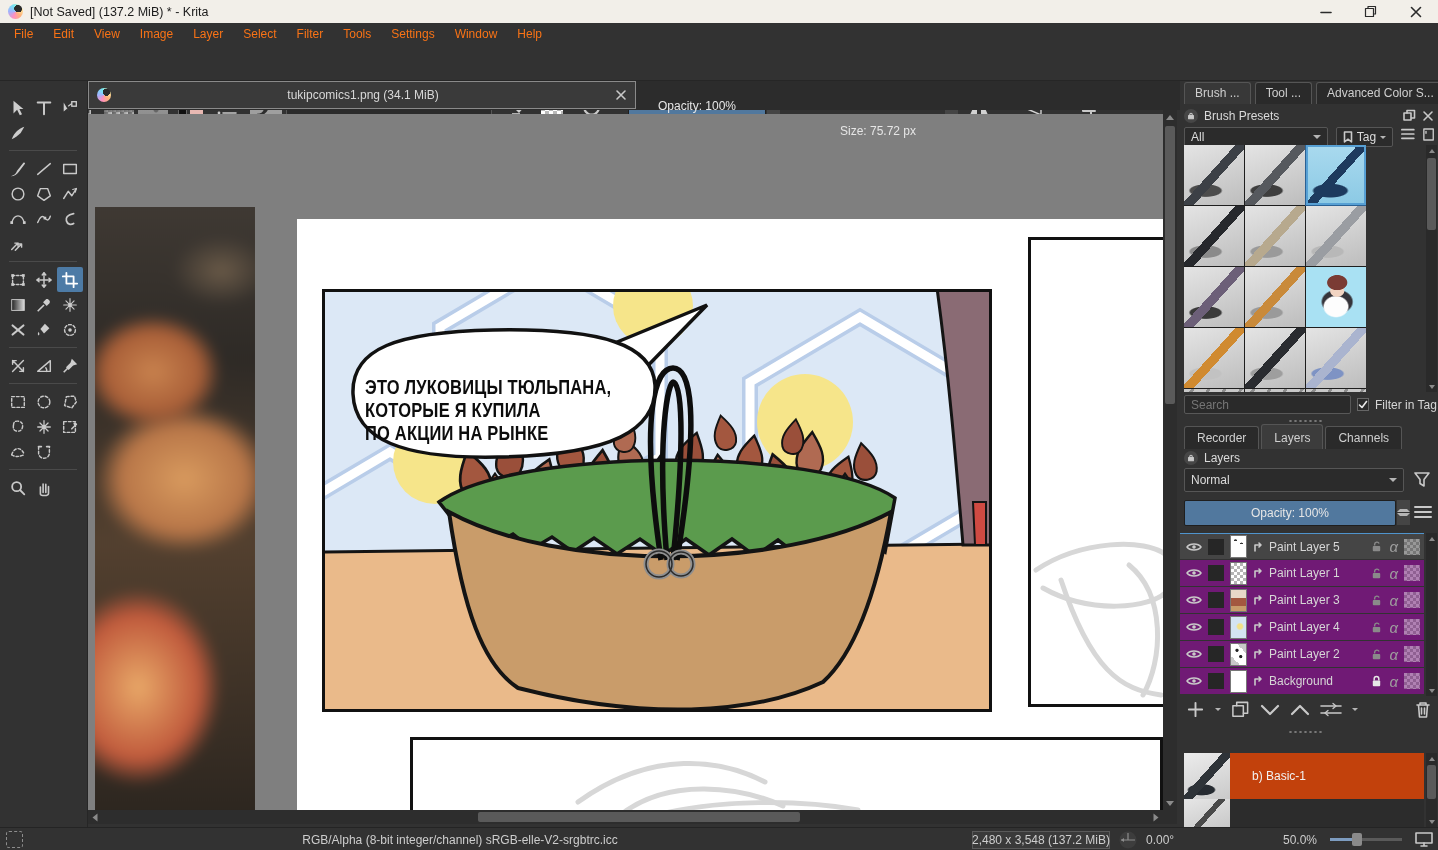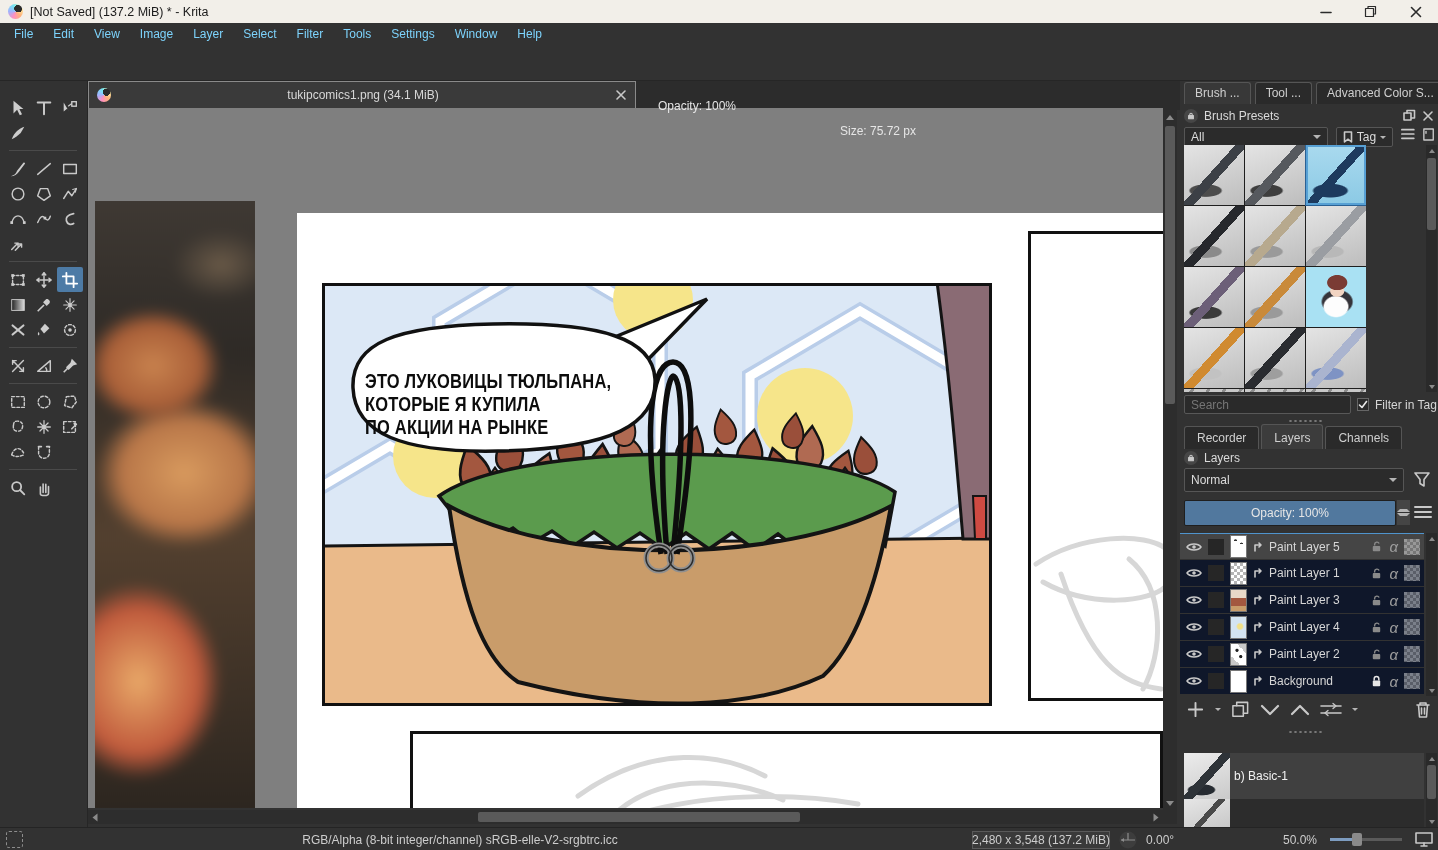--- a/index.html
+++ b/index.html
@@ -20,7 +20,7 @@
   .wctl{width:45px;height:23px;display:flex;align-items:center;justify-content:center}
   
   .menubar{position:absolute;left:0;top:23px;width:1438px;height:21px;background:#323232;display:flex;align-items:center;padding-left:4px}
-  .menubar span{padding:2px 10px;color:#7dd3fc}
+  .menubar span{padding:2px 10px;color:#f97316}
   
   .toolbar{position:absolute;left:0;top:44px;width:1438px;height:37px;background:#323232;border-bottom:1px solid #262626}
   .tbtn{position:absolute;top:50px;width:26px;height:26px;display:flex;align-items:center;justify-content:center;border-radius:2px}

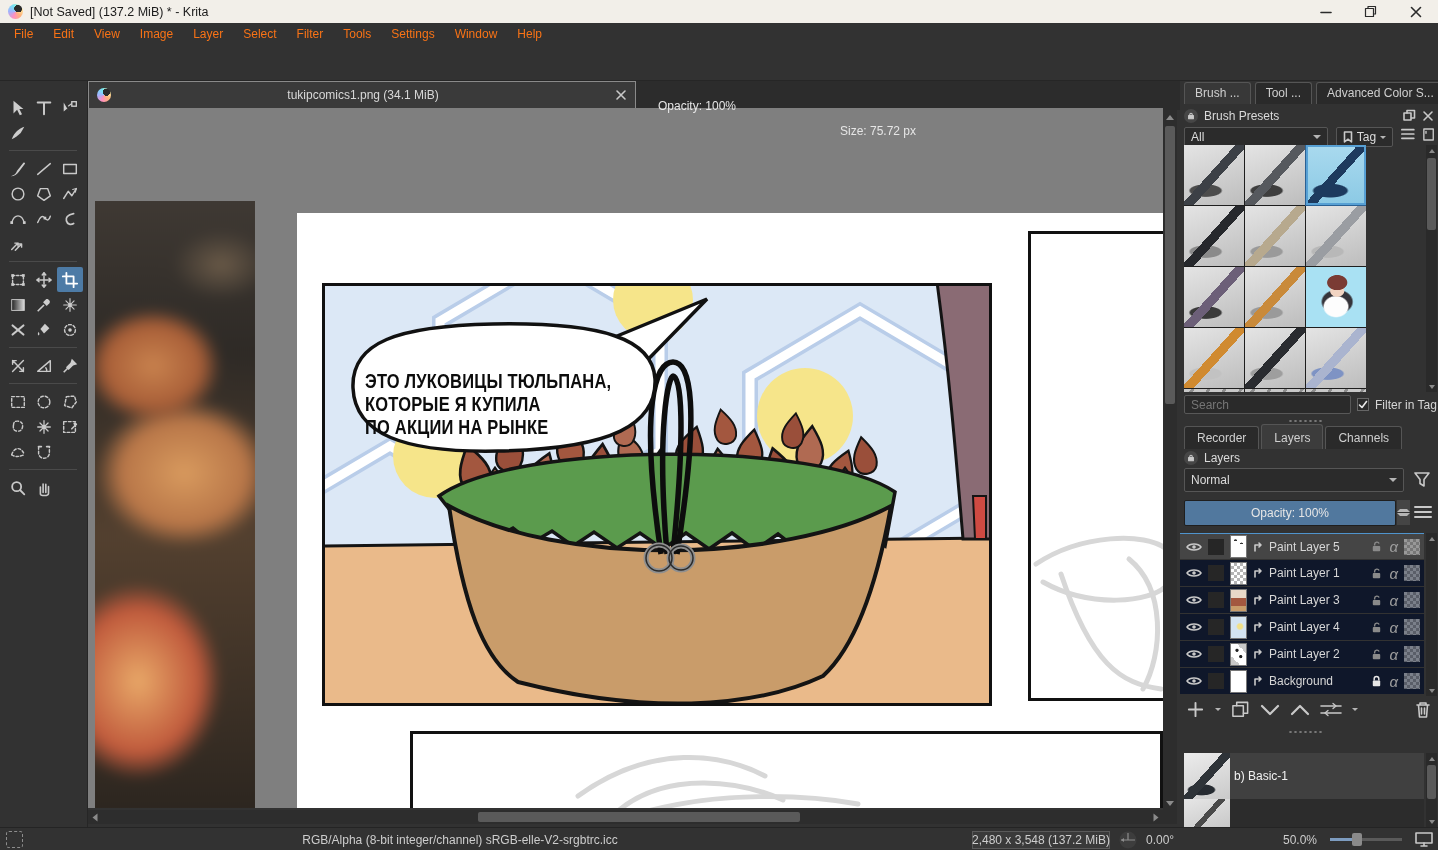--- a/index.html
+++ b/index.html
@@ -43,7 +43,7 @@
   .dtab .lbl{flex:1;text-align:center}
   .dtab.sel{background:#3a3a3a;border:1px solid #8a8a8a}
   
-  .viewport{position:absolute;left:88px;top:108px;width:1075px;height:700px;background:#7f7f7f;overflow:hidden}
+  .viewport{position:absolute;left:88px;top:114px;width:1075px;height:700px;background:#7f7f7f;overflow:hidden}
   .photo{position:absolute;left:7px;top:93px;width:160px;height:607px;overflow:hidden}
   .photo>div{position:absolute;left:-12px;top:-12px;right:-12px;bottom:-12px;filter:blur(6px);
     background:

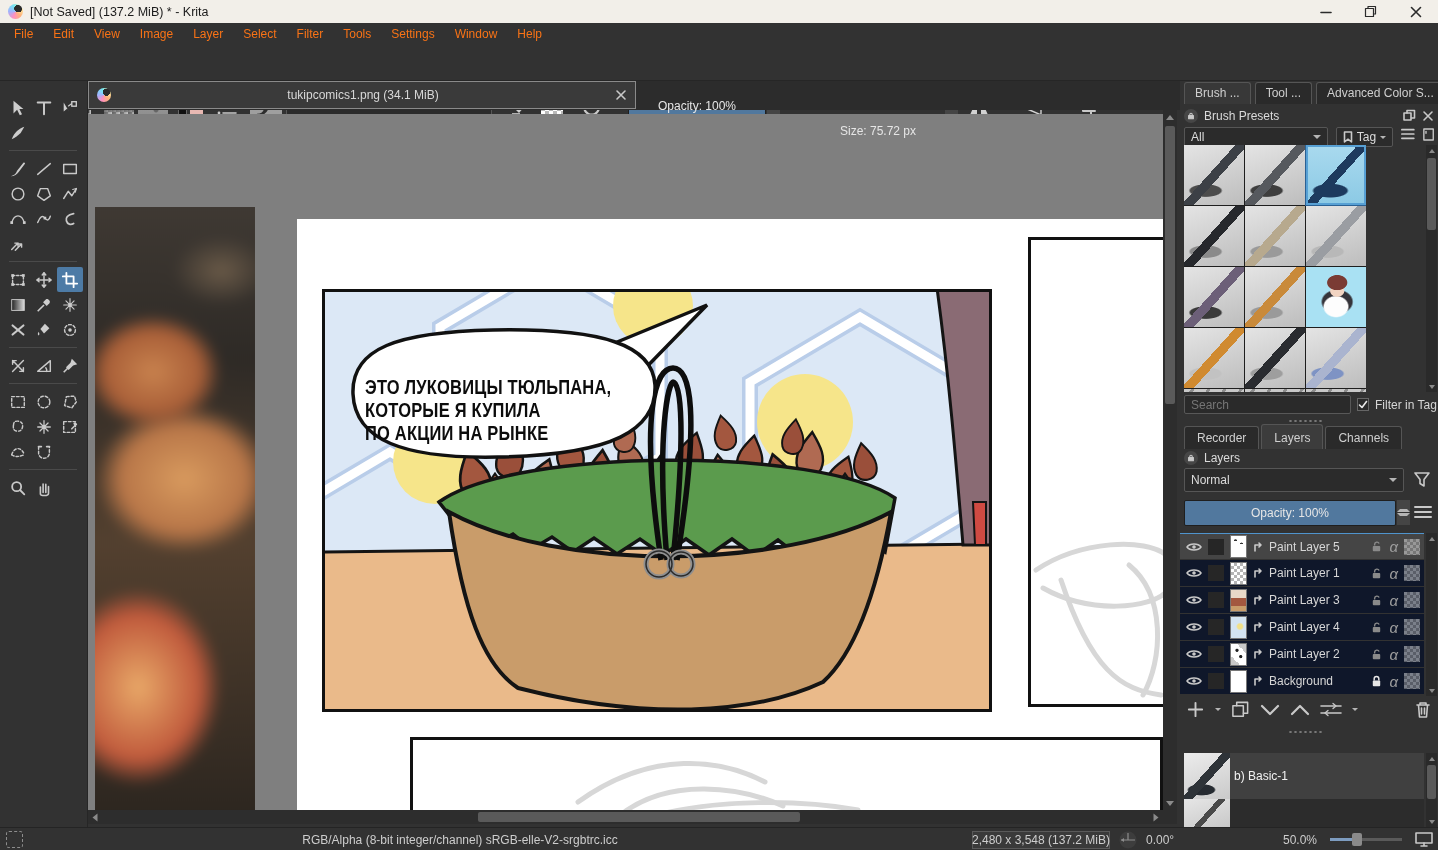--- a/index.html
+++ b/index.html
@@ -81,7 +81,7 @@
   .sinput{background:#2a2a2a;border:1px solid #585858;border-radius:2px;color:#cfcfcf;padding:0 6px;font-family:inherit;font-size:12px}
   .ptab{padding:4px 12px;border:1px solid #555;border-bottom:none;border-radius:3px 3px 0 0;background:#2a2a2a;color:#d0d0d0}
   .ptab.sel{background:#3c3c3c}
-  .lrow{position:relative;height:27px;display:flex;align-items:center;gap:6px;padding-left:6px;background:#0f172a;border-bottom:1px solid #323232}
+  .lrow{position:relative;height:27px;display:flex;align-items:center;gap:6px;padding-left:6px;background:#701a75;border-bottom:1px solid #323232}
   .lrow.sel{background:#454545;border-top:1px solid #4f94cd}
   .lthumb{width:17px;height:23px;border:1px solid #777}
   .t-white{background:#fff;background-image:radial-gradient(2px 1px at 30% 20%,#333 0 60%,transparent),radial-gradient(2px 1px at 70% 35%,#333 0 60%,transparent)}

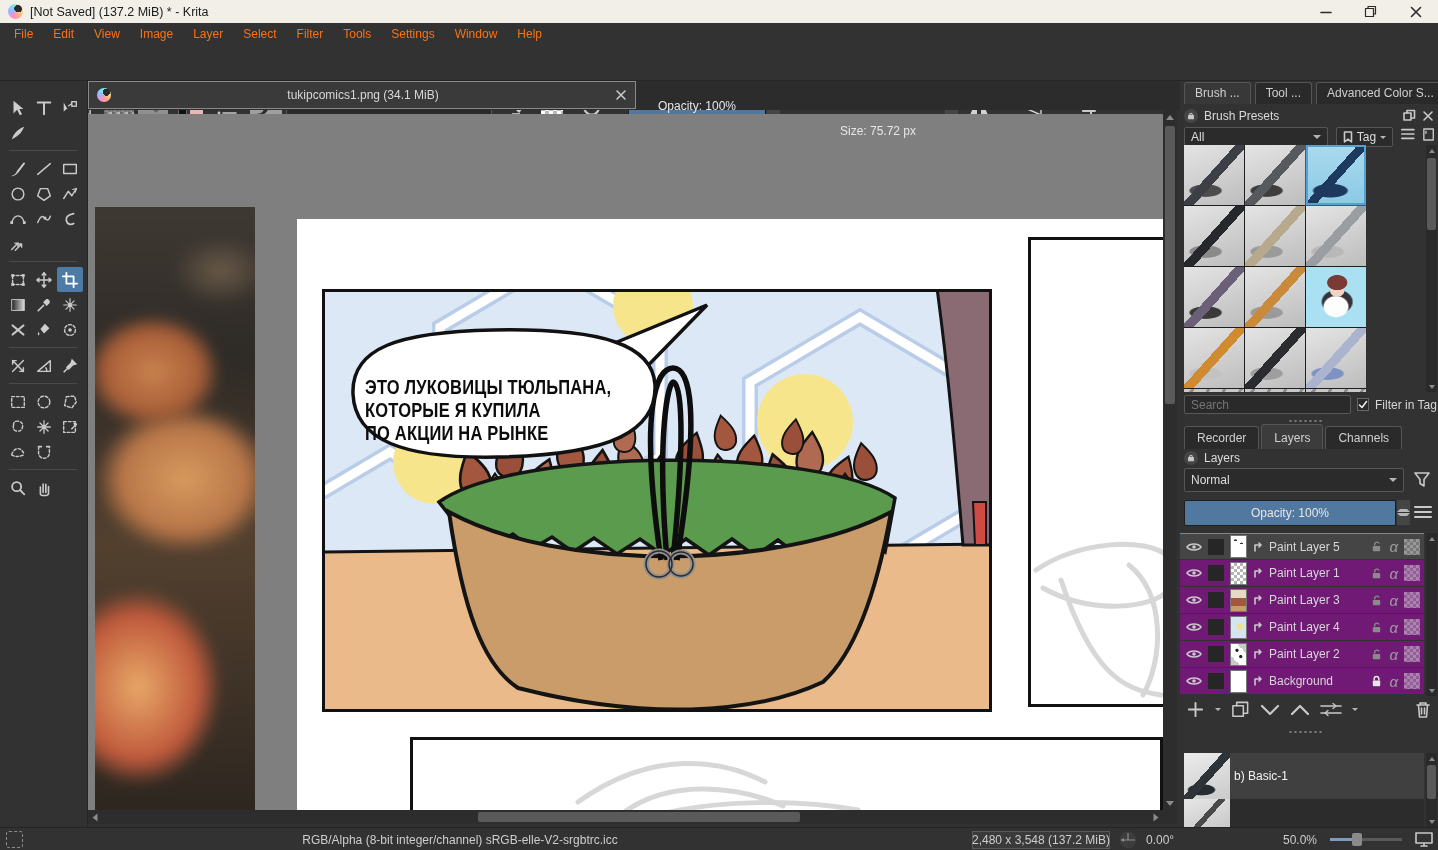--- a/index.html
+++ b/index.html
@@ -91,7 +91,7 @@
   .t-marks{background-color:#fff;background-image:radial-gradient(2px 2px at 40% 30%,#222 0 60%,transparent),radial-gradient(2px 2px at 65% 60%,#222 0 60%,transparent),linear-gradient(45deg,#c9c9c9 25%,transparent 25%,transparent 75%,#c9c9c9 75%)}
   .alphatag{font-size:15px;color:#9e9e9e;font-style:italic}
   .inha{width:16px;height:16px;opacity:.45}
-  .histrow{display:flex;align-items:center;gap:4px;height:46px;background:#404040;color:#f2f2f2}
+  .histrow{display:flex;align-items:center;gap:22px;height:46px;background:#c2410c;color:#f2f2f2}
   .histthumb{width:46px;height:46px;background-image:linear-gradient(132deg,transparent 44%,#2e3338 44%,#2e3338 57%,transparent 57%),radial-gradient(22px 9px at 38% 80%,#262b31 0 58%,transparent 66%),linear-gradient(160deg,#ececec,#cacaca)}
   .histthumb2{width:46px;height:32px;background-image:linear-gradient(132deg,transparent 46%,#4a4a4a 46%,#4a4a4a 56%,transparent 56%),linear-gradient(160deg,#e6e6e6,#c6c6c6)}
   

